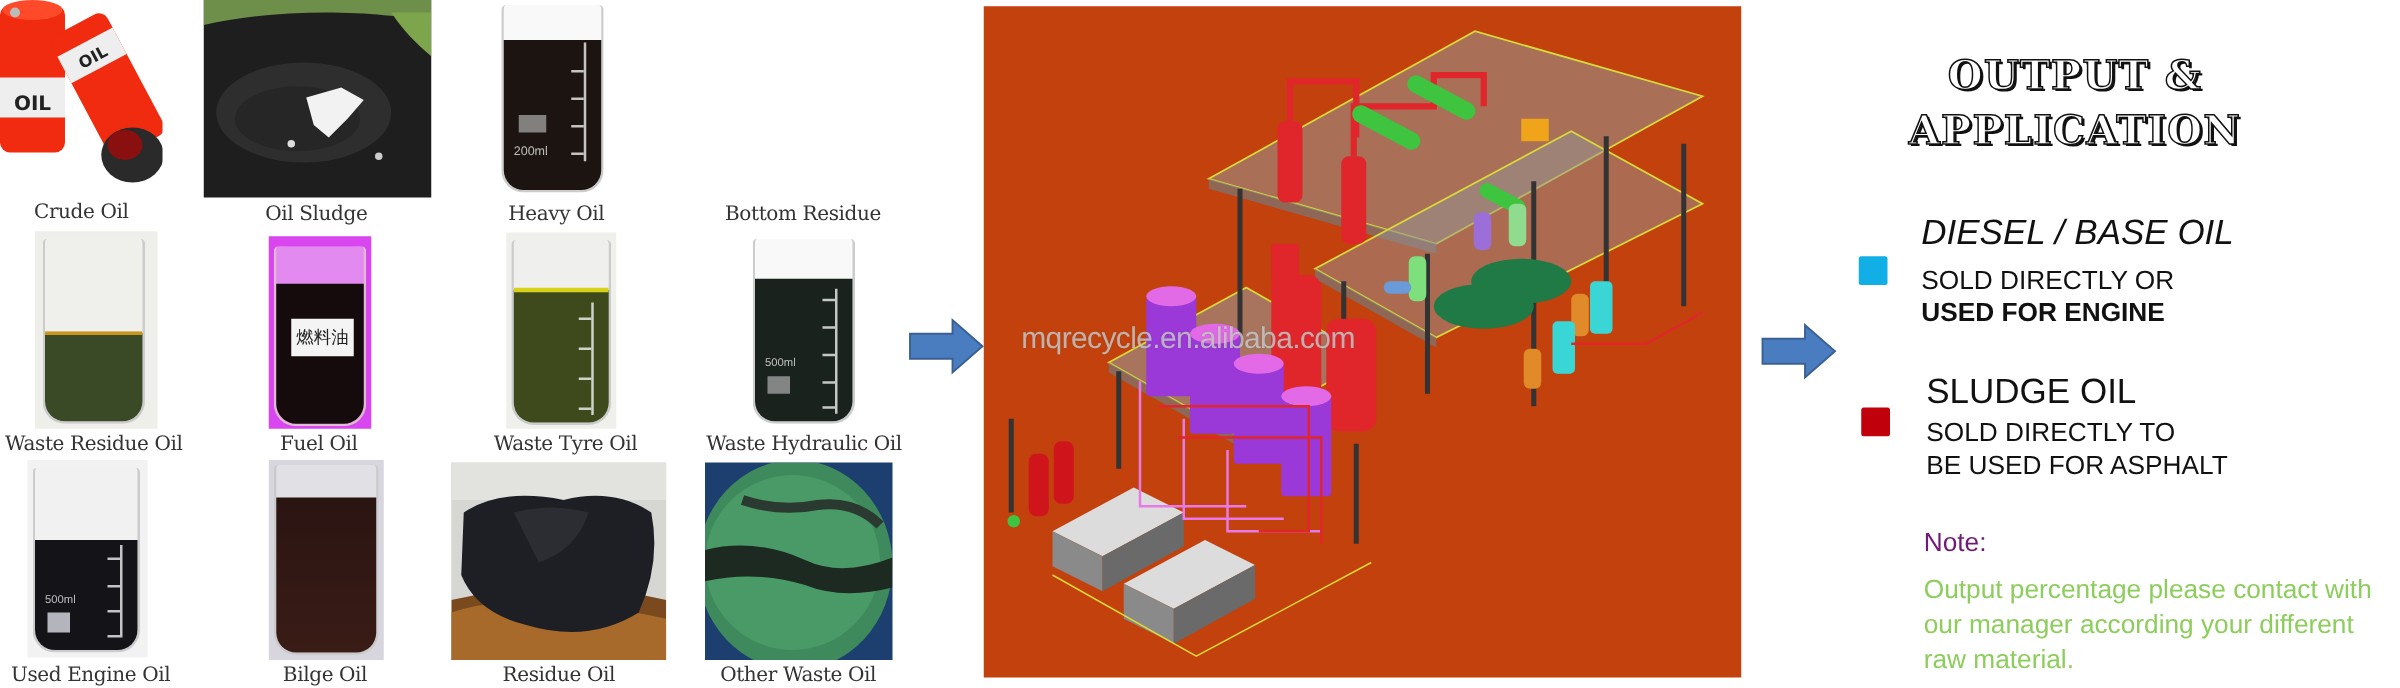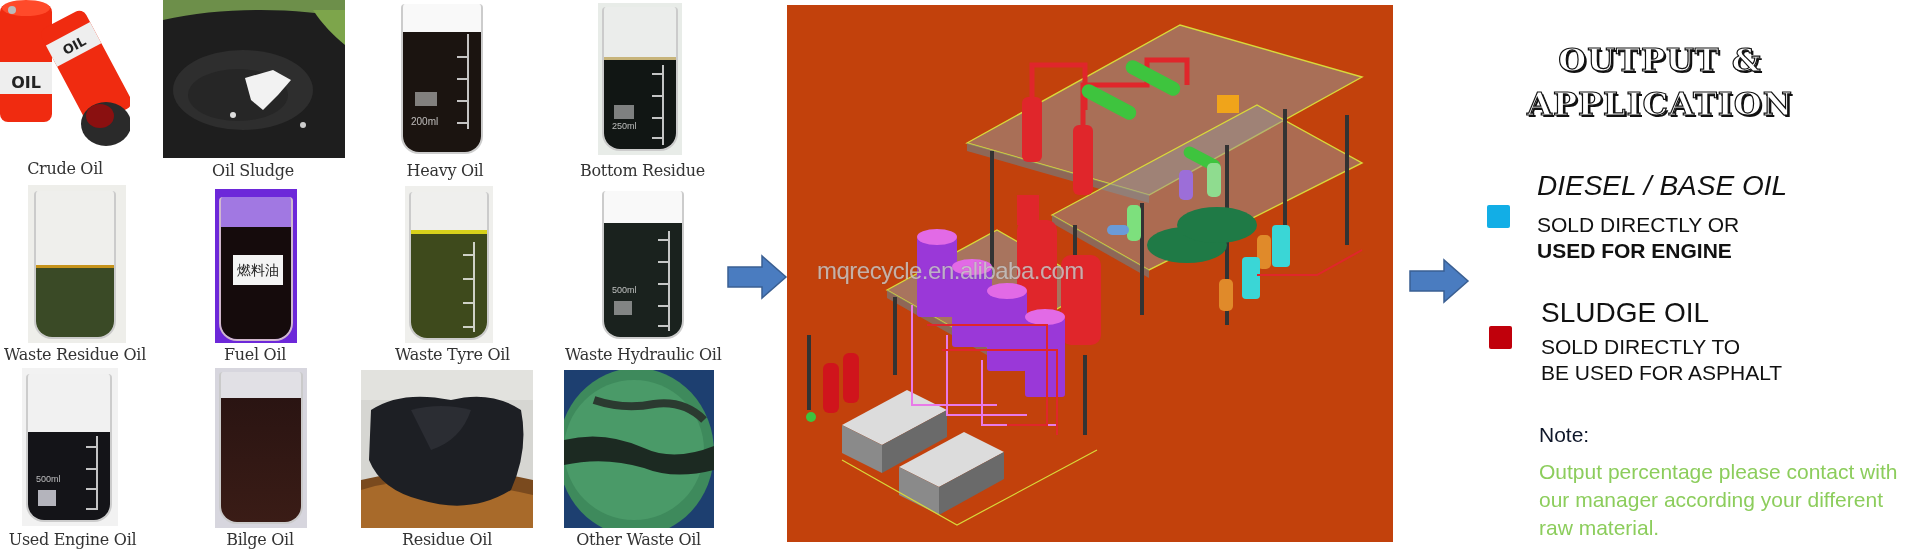--- a/index.html
+++ b/index.html
@@ -104,18 +104,6 @@
 </div>
 
 <div class="tile" style="left:580px;top:0;width:120px;height:180px;">
-  <div class="photo" style="left:18px;top:3px;width:84px;height:152px;background:#e8ece8;">
-    <div class="beaker" style="left:4px;top:4px;width:76px;height:144px;">
-      <div class="liquid" style="top:50px;background:#111614;border-top:3px solid #c7b47a;"></div>
-      <div class="scale" style="top:58px;height:80px;"></div>
-      <div class="tick" style="top:66px;"></div>
-        <div class="tick" style="top:88px;"></div>
-      <div class="tick" style="top:110px;"></div>
-        <div class="tick" style="top:130px;"></div>
-      <div style="position:absolute;left:10px;top:98px;width:20px;height:14px;background:rgba(200,200,200,0.6);"></div>
-      <div style="position:absolute;left:8px;top:114px;font-size:9px;color:rgba(255,255,255,0.7);">250ml</div>
-    </div>
-  </div>
   <div class="caption" style="top:161px;">Bottom Residue</div>
 </div>
 

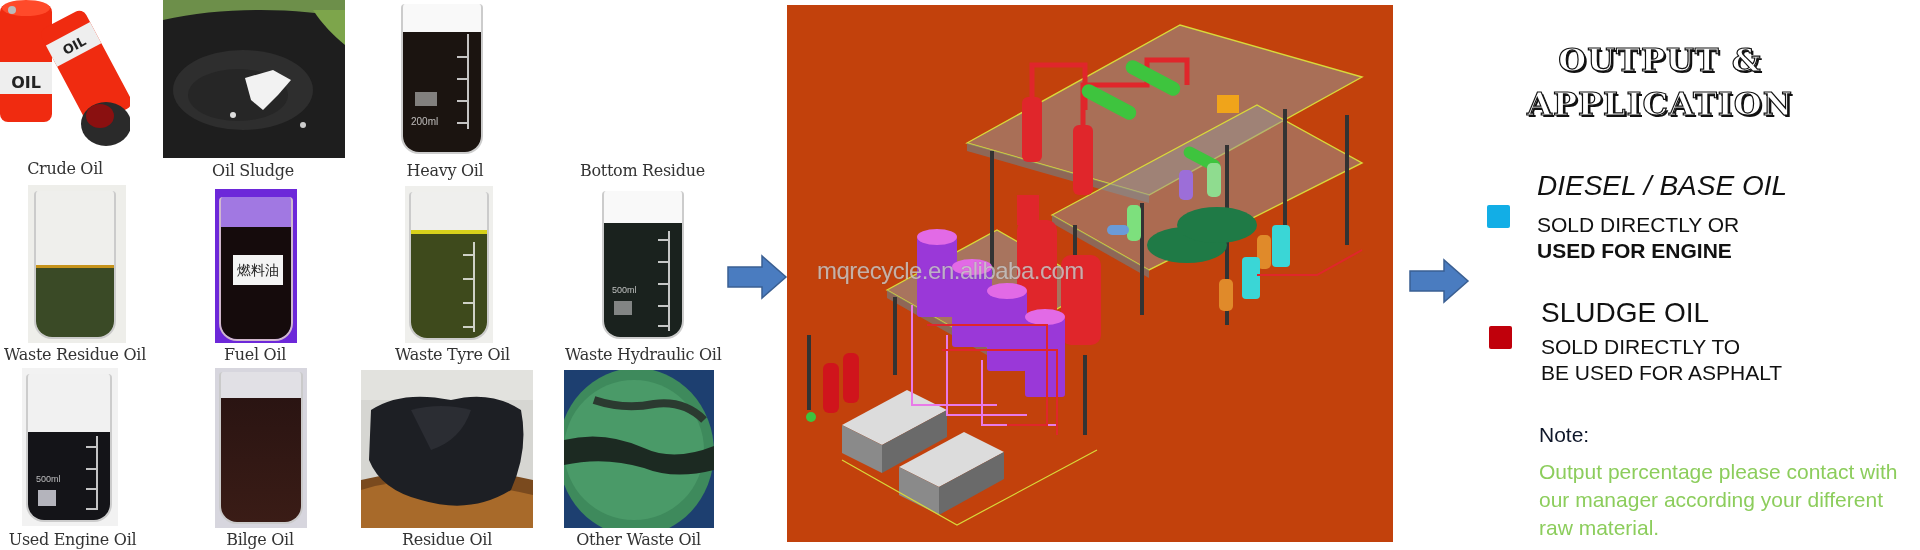--- a/index.html
+++ b/index.html
@@ -117,7 +117,7 @@
 </div>
 
 <div class="tile" style="left:205px;top:183px;width:100px;height:182px;">
-  <div class="photo" style="left:10px;top:6px;width:82px;height:154px;background:#6d28d9;">
+  <div class="photo" style="left:10px;top:6px;width:82px;height:154px;background:#d946ef;">
     <div class="beaker" style="left:4px;top:8px;width:74px;height:144px;border-color:rgba(220,200,200,0.8);">
       <div class="liquid" style="top:30px;background:#150b0c;"></div>
       <div style="position:absolute;left:12px;top:58px;width:50px;height:30px;background:#f4f4f4;color:#222;font-size:14px;text-align:center;line-height:30px;font-family:'DejaVu Sans',sans-serif;">燃料油</div>

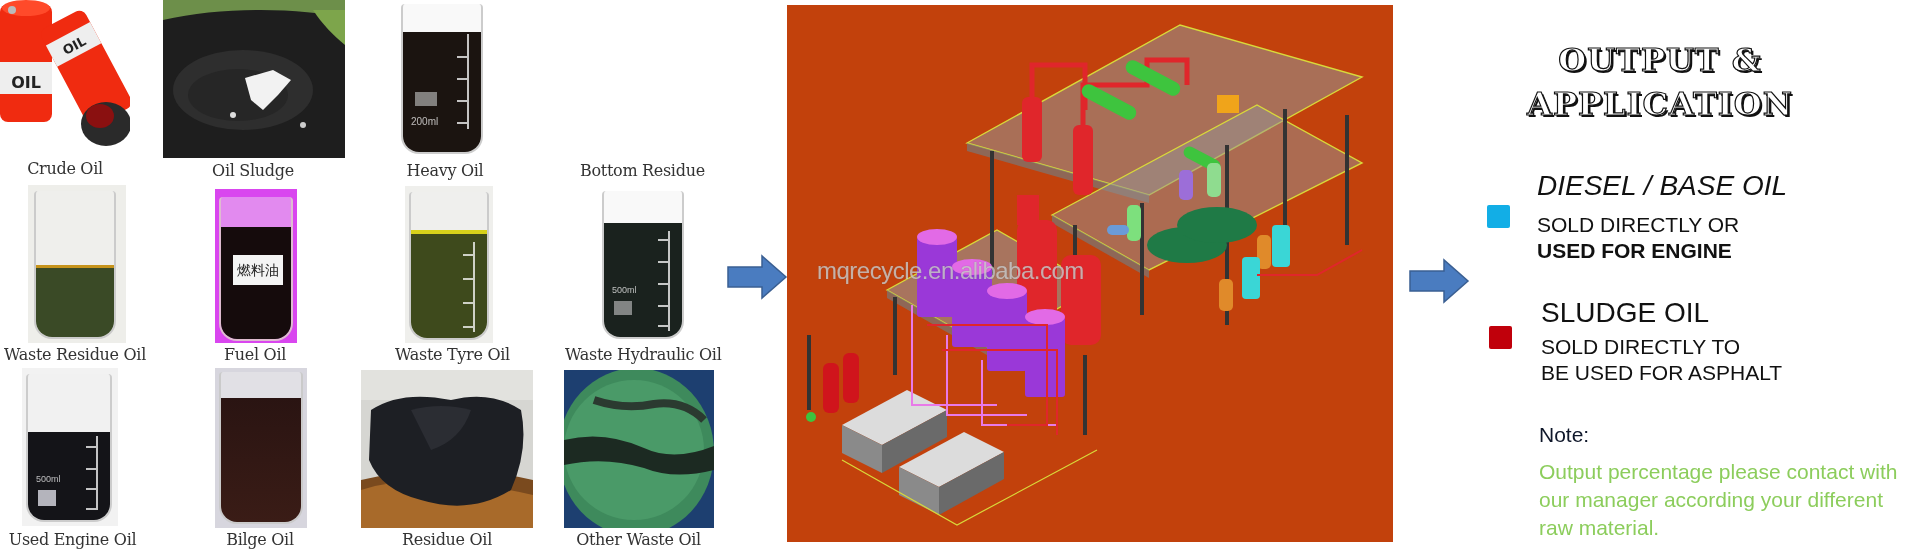--- a/index.html
+++ b/index.html
@@ -46,7 +46,7 @@
   .legend-sq { position: absolute; width: 23px; height: 23px; border-radius: 2px; }
   .out-head { position: absolute; font-size: 28px; color: #111; white-space: nowrap; }
   .out-sub { position: absolute; font-size: 21px; color: #111; line-height: 26px; white-space: nowrap; }
-  .note-label { position: absolute; left: 1539px; top: 423px; font-size: 21px; color: #0f172a; text-align: right; }
+  .note-label { position: absolute; left: 1539px; top: 423px; font-size: 21px; color: #701a75; text-align: right; }
   .note-text { position: absolute; left: 1539px; top: 458px; width: 380px; font-size: 21px; line-height: 28px; color: #8ccd5c; }
 </style>
 </head>

